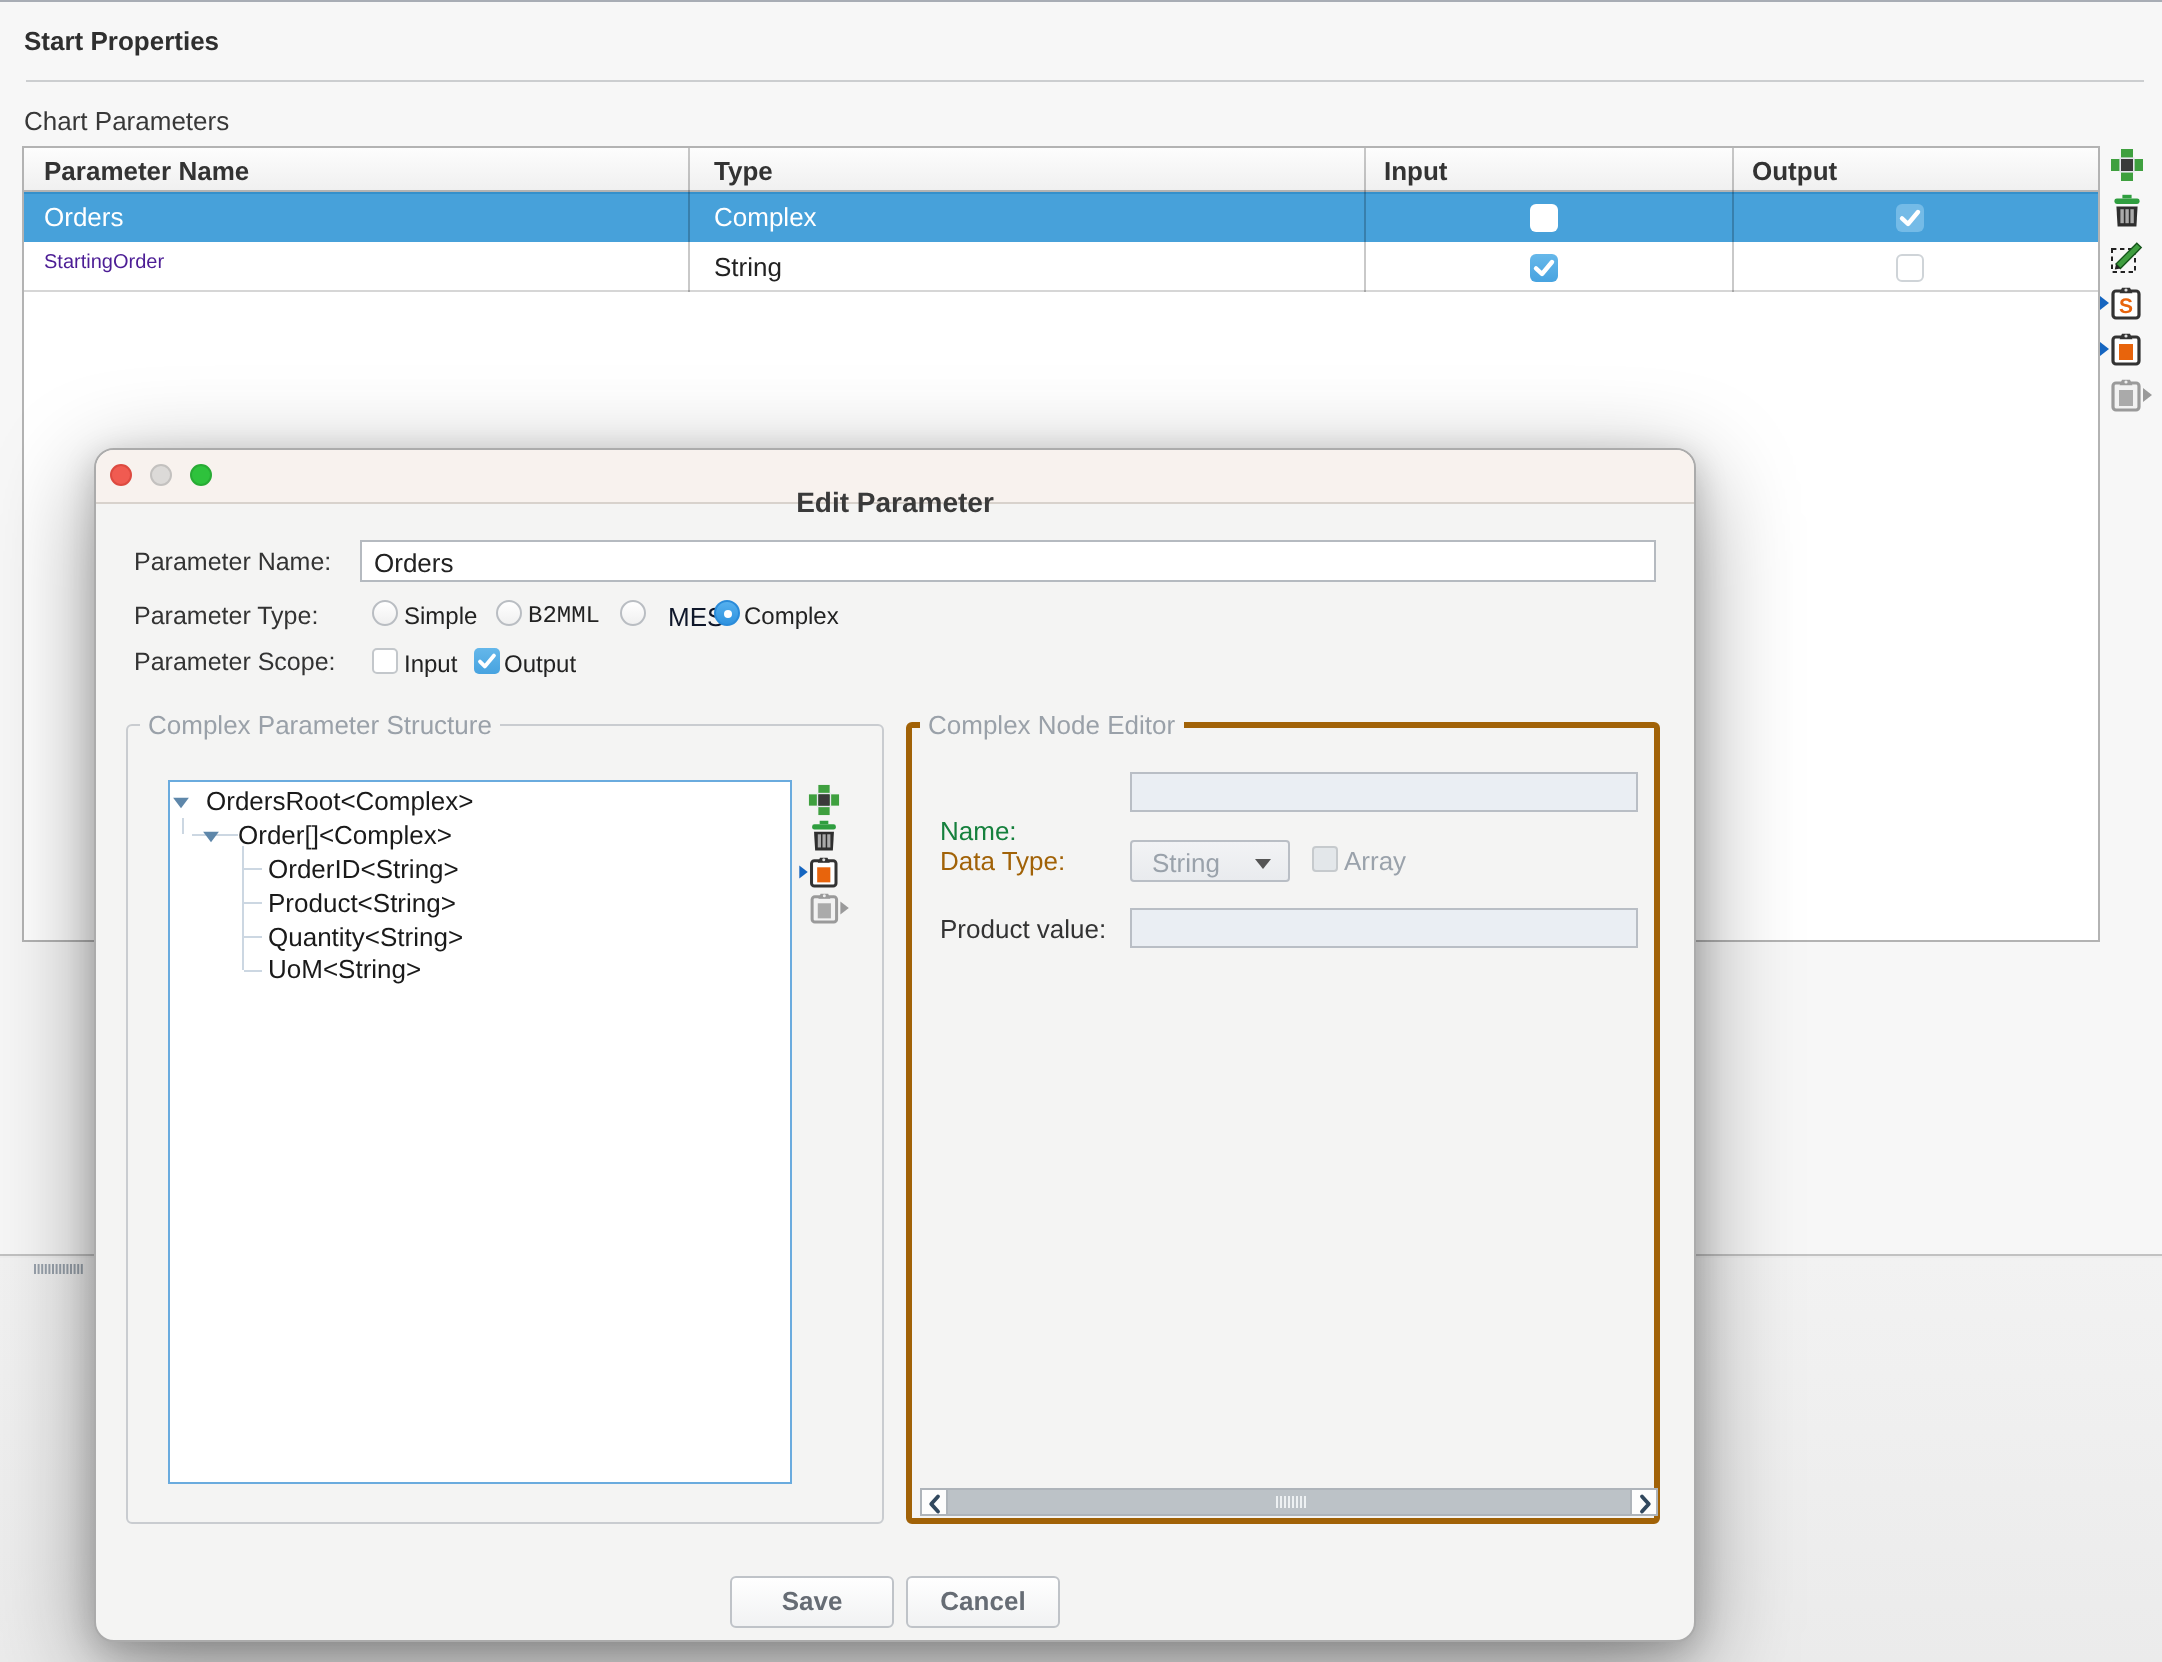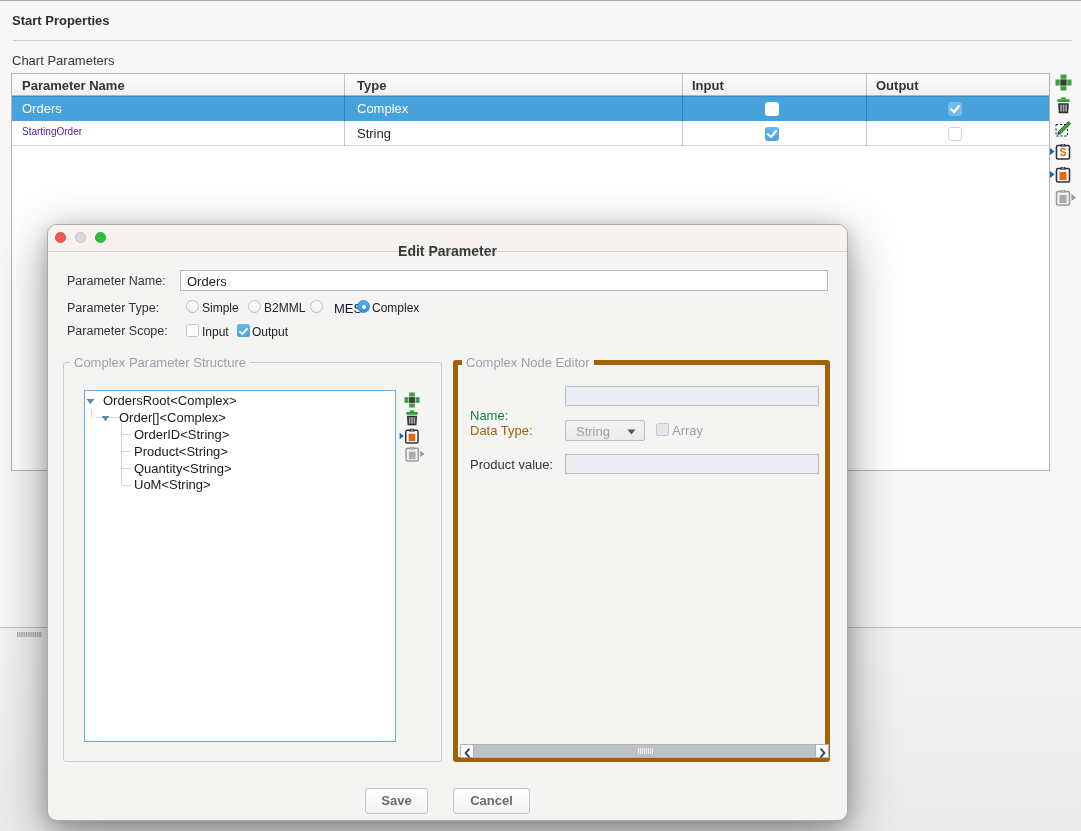--- a/index.html
+++ b/index.html
@@ -132,7 +132,7 @@
 <div class="abs radio" style="left:186px; top:300px; width:13px; height:13px; border-radius:50%; background:linear-gradient(#fff,#f0f0f0); border:1px solid #b9bdc2;"></div>
 <div class="abs" style="left:202px; top:301px; font-size:12px; color:#222;">Simple</div>
 <div class="abs radio" style="left:248px; top:300px; width:13px; height:13px; border-radius:50%; background:linear-gradient(#fff,#f0f0f0); border:1px solid #b9bdc2;"></div>
-<div class="abs" style="left:264px; top:301px; font-size:12px; color:#222;">B2MML</div>
+<div class="abs" style="left:264px; top:301px; font-size:12px; color:#222;font-family:Liberation Mono, monospace;">B2MML</div>
 <div class="abs radio" style="left:310px; top:300px; width:13px; height:13px; border-radius:50%; background:linear-gradient(#fff,#f0f0f0); border:1px solid #b9bdc2;"></div>
 <div class="abs" style="left:334px; top:301px; font-size:13px; color:#0f172a;">MES</div>
 <div class="abs" style="left:357px; top:300px; width:13px; height:13px; border-radius:50%; background:linear-gradient(#55b0ee,#2f93e0); border:1px solid #2a8bd9;">

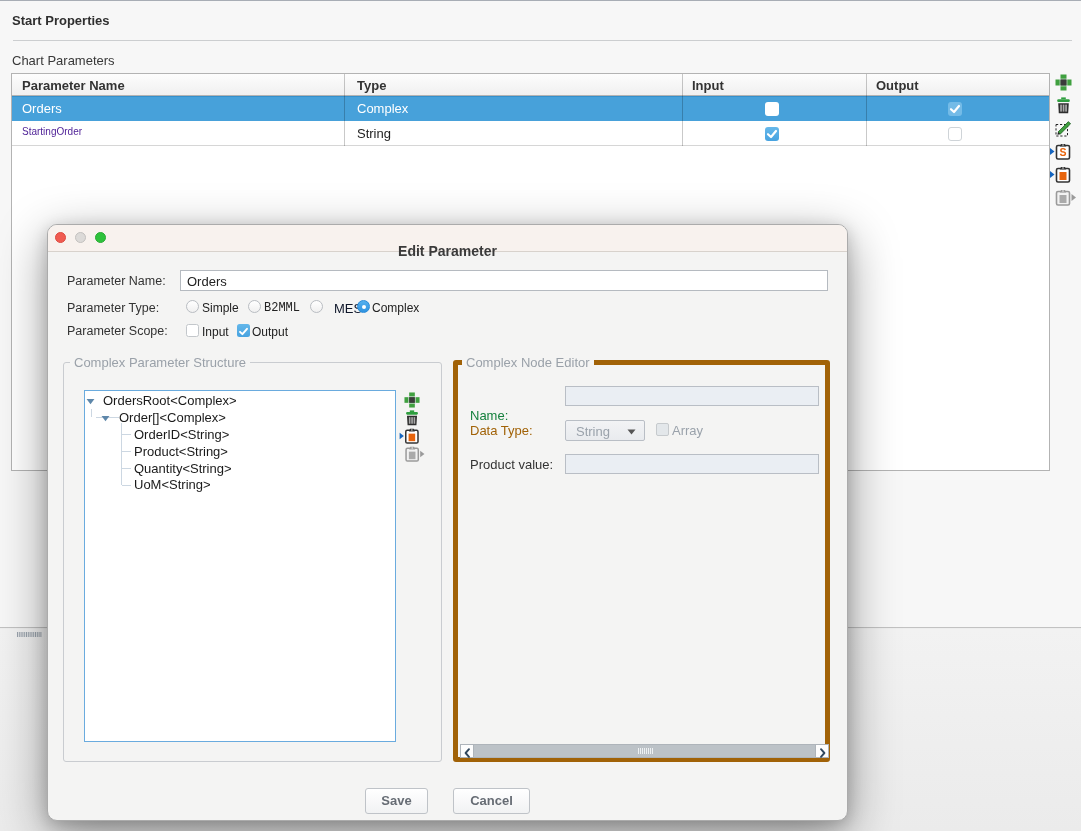--- a/index.html
+++ b/index.html
@@ -209,7 +209,7 @@
   </svg>
 </div>
 
-<fieldset class="abs" style="left:453px; top:355px; width:377px; height:407px; border:5px solid #a16207; border-radius:3px; background:transparent;">
+<fieldset class="abs" style="left:453px; top:355px; width:377px; height:407px; border:3px solid #a16207; border-radius:3px; background:transparent;">
   <legend style="margin-left:4px; padding:0 4px; font-size:13px; color:#9aa1a9; font-family:'Liberation Sans',sans-serif;">Complex Node Editor</legend>
 </fieldset>
 

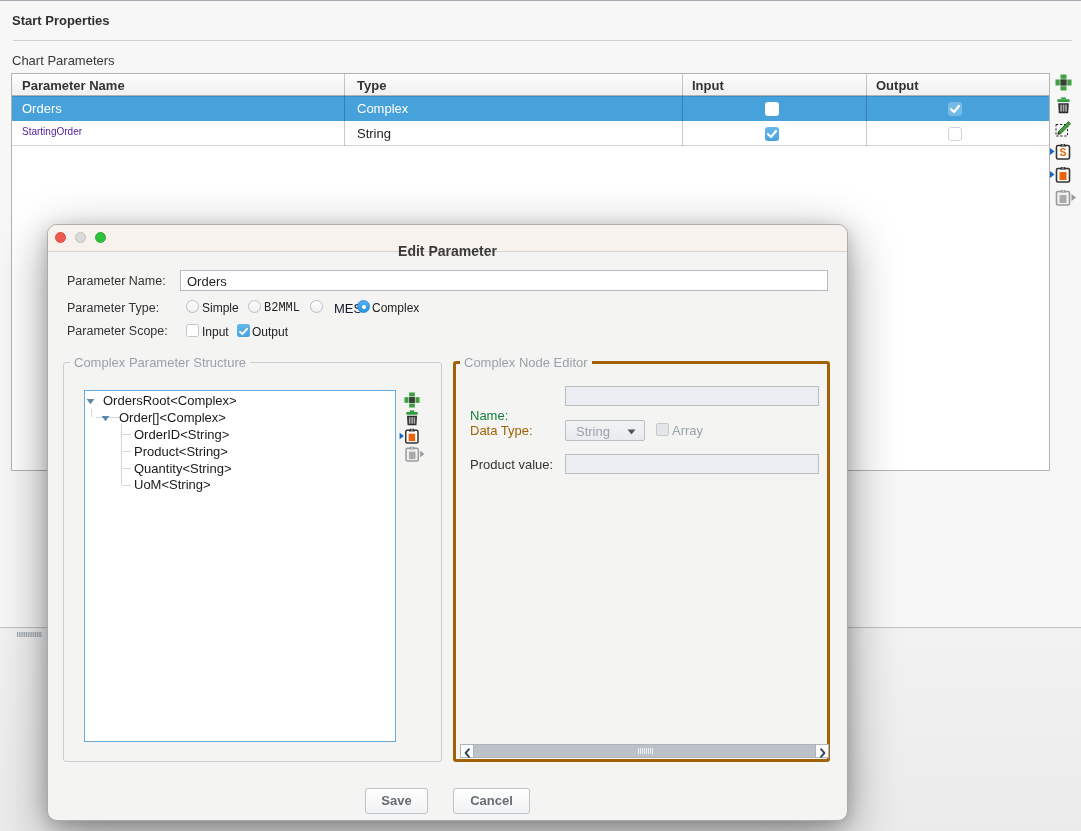--- a/index.html
+++ b/index.html
@@ -250,7 +250,7 @@
   </svg>
 </div>
 
-<div class="abs" style="left:365px; top:788px; width:63px; height:26px; background:linear-gradient(#fff,#f1f2f3); border:1px solid #bfc3c8; border-radius:3px; text-align:center; line-height:24px; font-size:13px; font-weight:bold; color:#666c74;">Save</div>
+<div class="abs" style="left:365px; top:788px; width:82px; height:26px; background:linear-gradient(#fff,#f1f2f3); border:1px solid #bfc3c8; border-radius:3px; text-align:center; line-height:24px; font-size:13px; font-weight:bold; color:#666c74;">Save</div>
 <div class="abs" style="left:453px; top:788px; width:77px; height:26px; background:linear-gradient(#fff,#f1f2f3); border:1px solid #bfc3c8; border-radius:3px; text-align:center; line-height:24px; font-size:13px; font-weight:bold; color:#666c74;">Cancel</div>
 
 </body></html>

